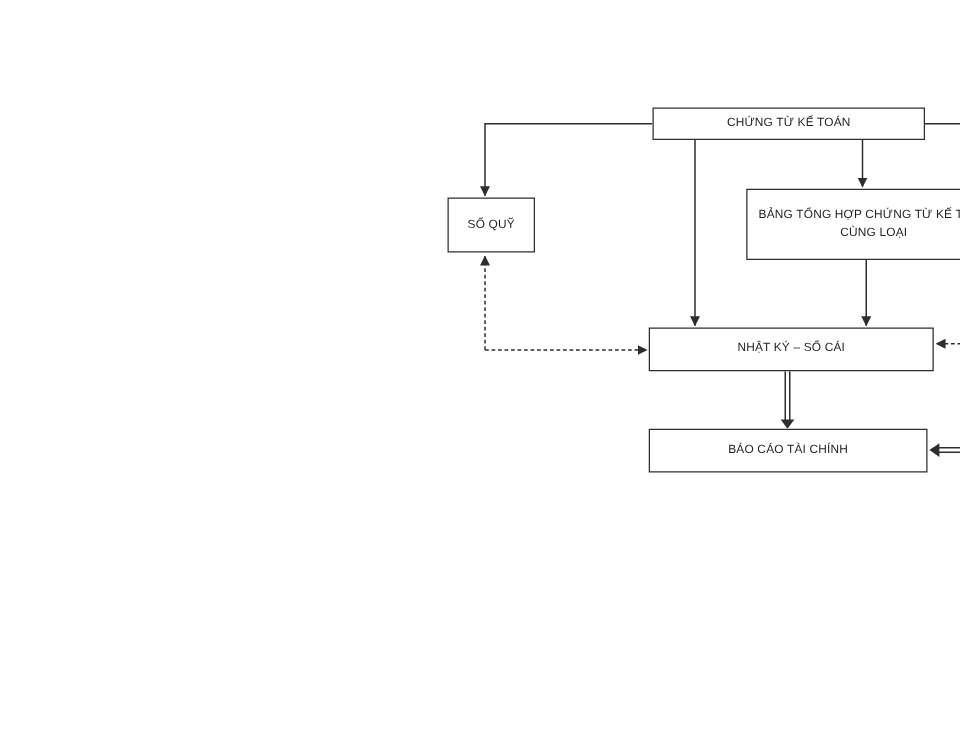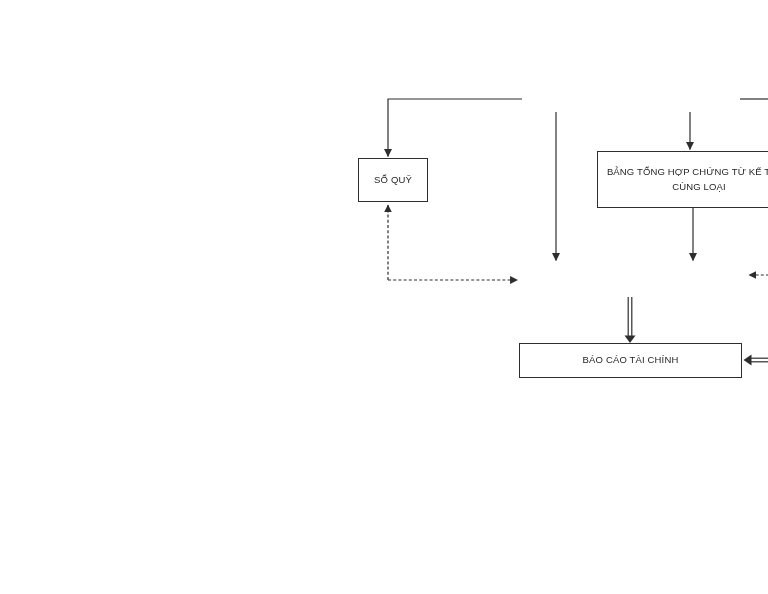--- a/index.html
+++ b/index.html
@@ -86,6 +86,9 @@
     </g>
   </svg>
 
+  <div class="node" id="node-ctkt">
+    <span>CHỨNG TỪ KẾ TOÁN</span>
+  </div>
 
   <div class="node" id="node-soquy">
     <span>SỔ QUỸ</span>

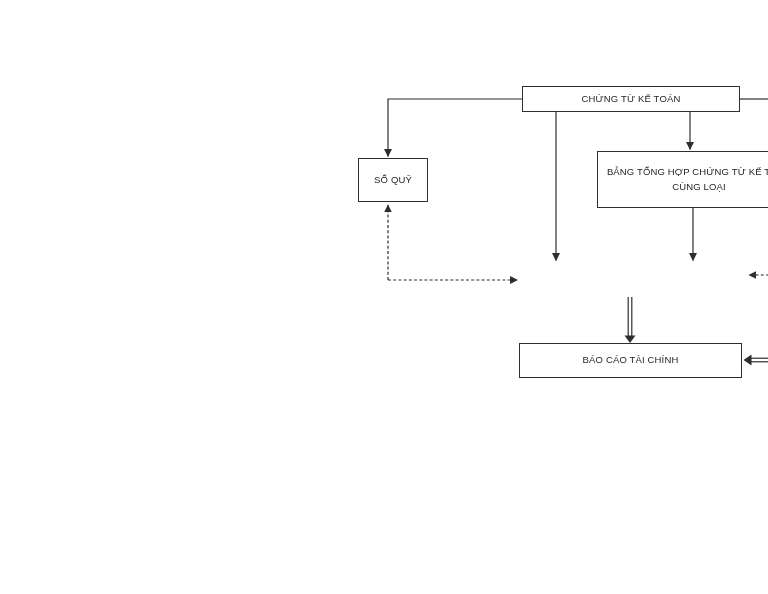--- a/index.html
+++ b/index.html
@@ -98,6 +98,9 @@
     <span>BẢNG TỔNG HỢP CHỨNG TỪ KẾ TOÁN CÙNG LOẠI</span>
   </div>
 
+  <div class="node" id="node-nksc">
+    <span>NHẬT KÝ – SỔ CÁI</span>
+  </div>
 
   <div class="node" id="node-bctc">
     <span>BÁO CÁO TÀI CHÍNH</span>

